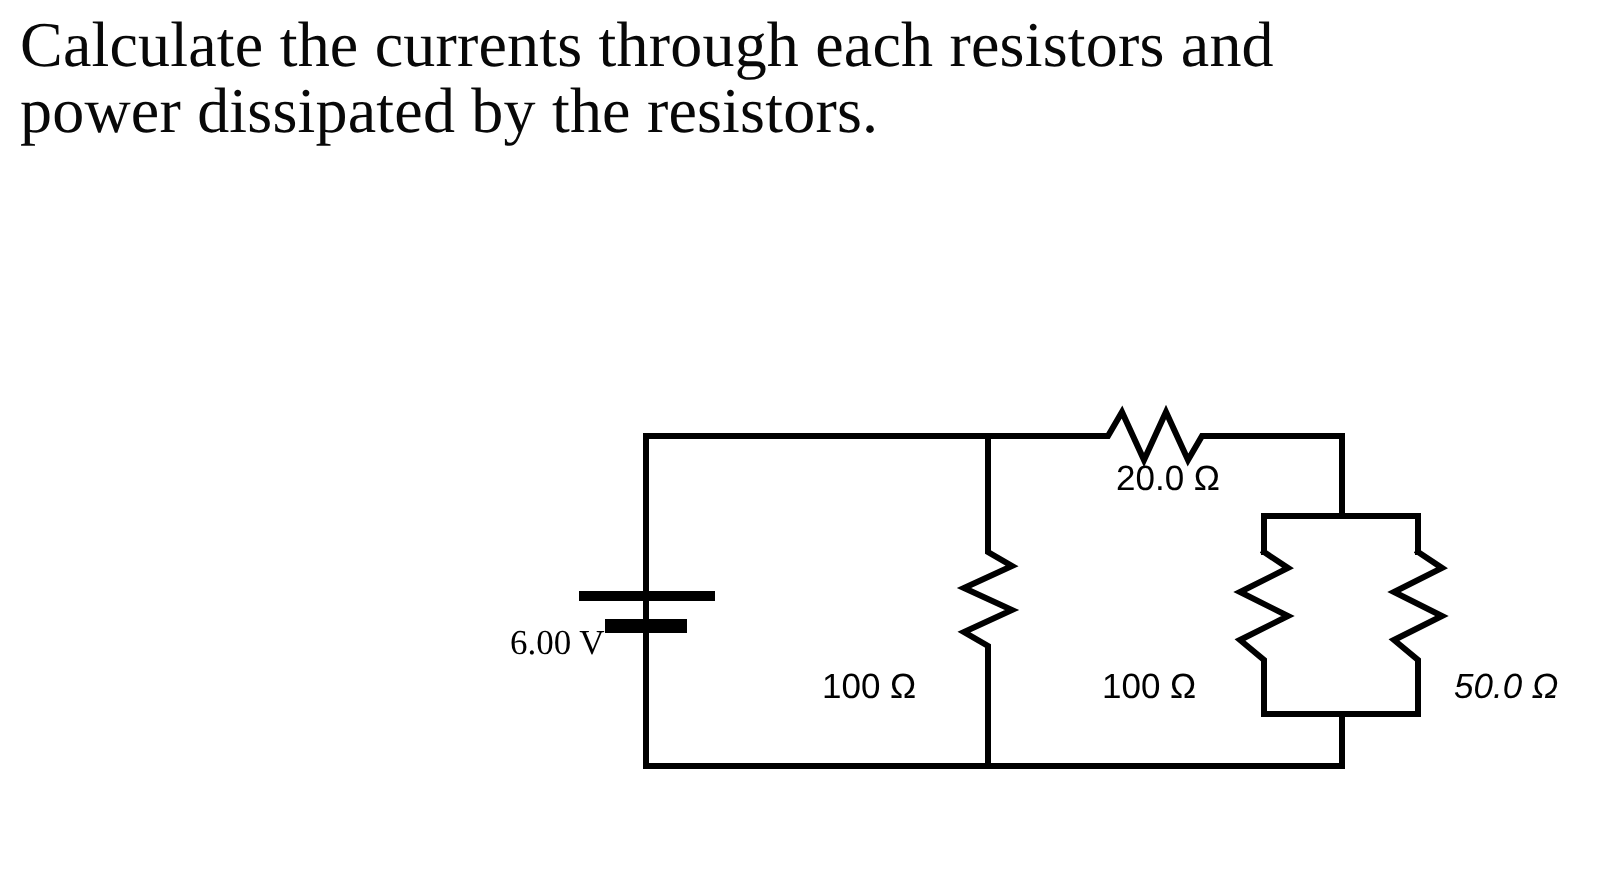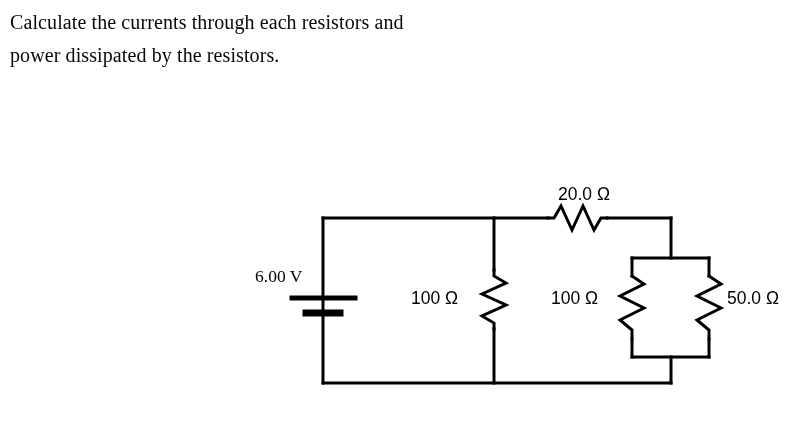--- a/index.html
+++ b/index.html
@@ -22,7 +22,7 @@
     top: 6px;
     width: 780px;
     font-family: "Liberation Serif", serif;
-    font-size: 20px;
+    font-size: 32px;
     line-height: 33px;
     color: #080808;
     letter-spacing: 0.1px;

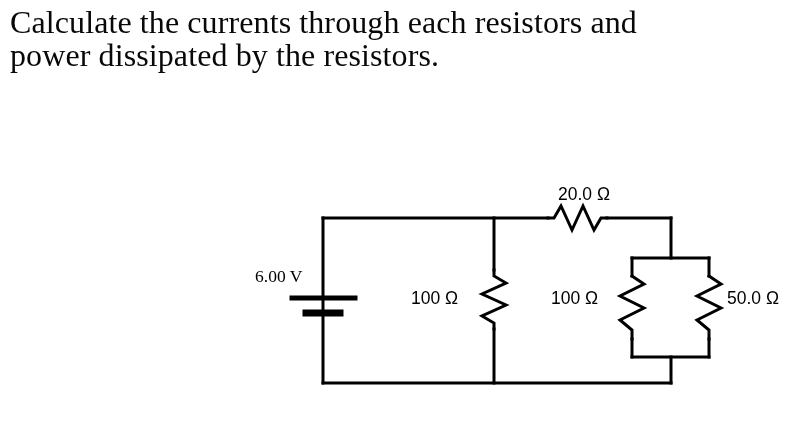--- a/index.html
+++ b/index.html
@@ -50,6 +50,7 @@
     line-height: 19px;
     color: #000000;
     white-space: nowrap;
+    margin-top: 45px;
   }
   .label-source     { left: 255px; top: 267px; font-family: Liberation Serif, serif; }
   .label-r20        { left: 558px; top: 185px; }

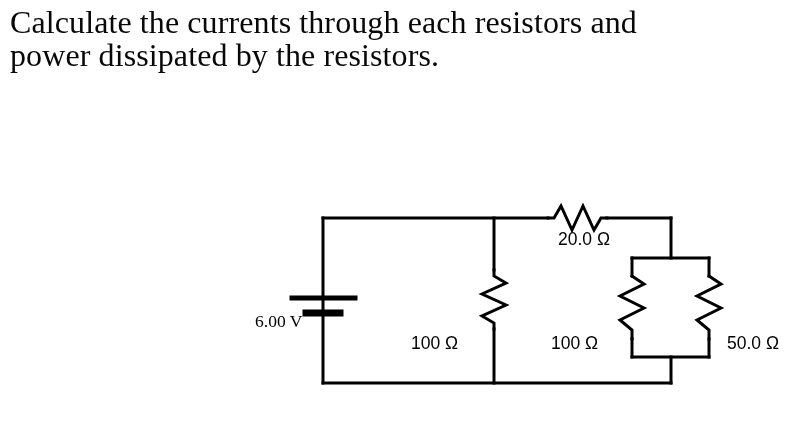--- a/index.html
+++ b/index.html
@@ -56,7 +56,7 @@
   .label-r20        { left: 558px; top: 185px; }
   .label-r100-mid   { left: 411px; top: 289px; }
   .label-r100-par   { left: 551px; top: 289px; }
-  .label-r50        { left: 727px; top: 289px; }
+  .label-r50        { left: 727px; top: 289px; font-style: italic; }
 </style>
 </head>
 <body>

